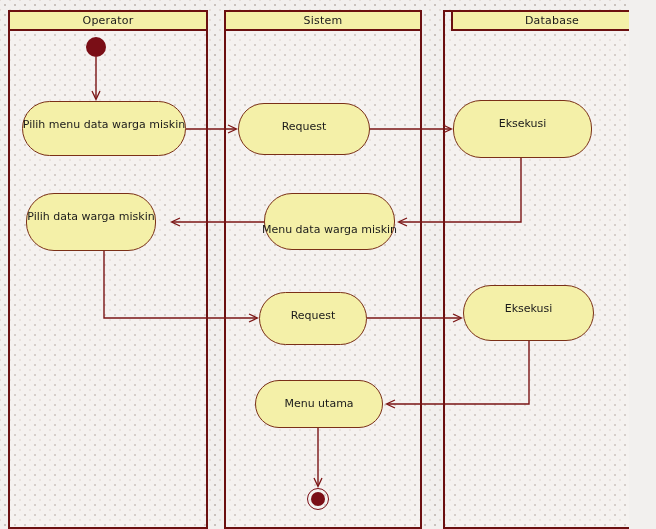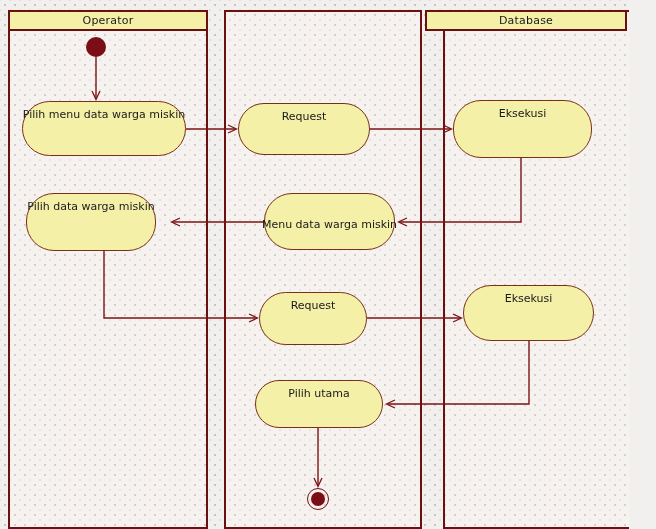--- a/index.html
+++ b/index.html
@@ -88,6 +88,9 @@
   </div>
 
   <div class="lane" style="left:224px; top:10px; width:198px; height:519px;"></div>
+  <div class="lane-header" style="left:224px; top:10px; width:198px; height:21px;">
+    <span>Sistem</span>
+  </div>
 
   <div class="lane" style="left:443px; top:10px; width:202px; height:519px;"></div>
   <div class="lane-header" style="left:425px; top:10px; width:202px; height:21px;">

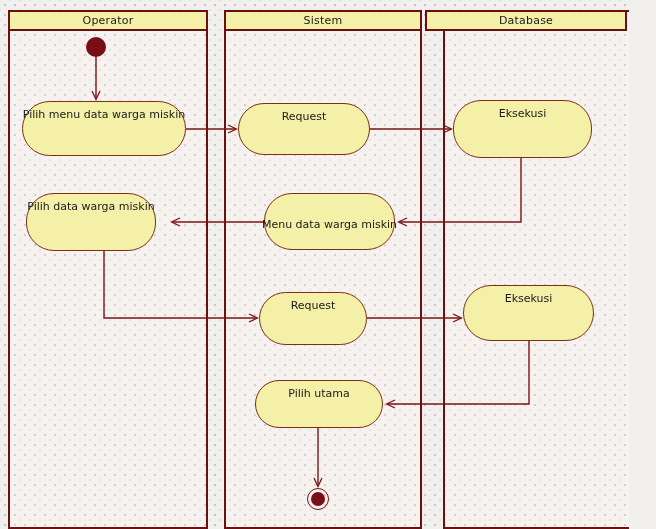--- a/index.html
+++ b/index.html
@@ -93,7 +93,7 @@
   </div>
 
   <div class="lane" style="left:443px; top:10px; width:202px; height:519px;"></div>
-  <div class="lane-header" style="left:425px; top:10px; width:202px; height:21px;">
+  <div class="lane-header" style="left:451px; top:10px; width:202px; height:21px;">
     <span>Database</span>
   </div>
 

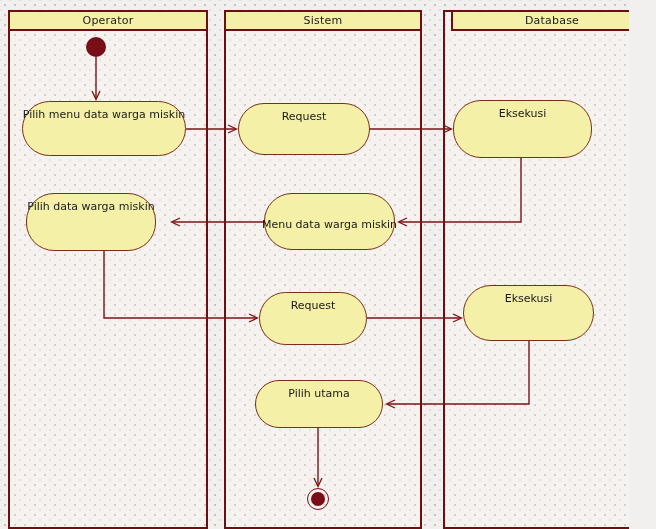--- a/index.html
+++ b/index.html
@@ -54,7 +54,7 @@
     display: flex;
     align-items: flex-start;
     justify-content: center;
-    padding-top: 6px;
+    padding-top: 16px;
     font-size: 11px;
     color: #1a1a1a;
     white-space: nowrap;

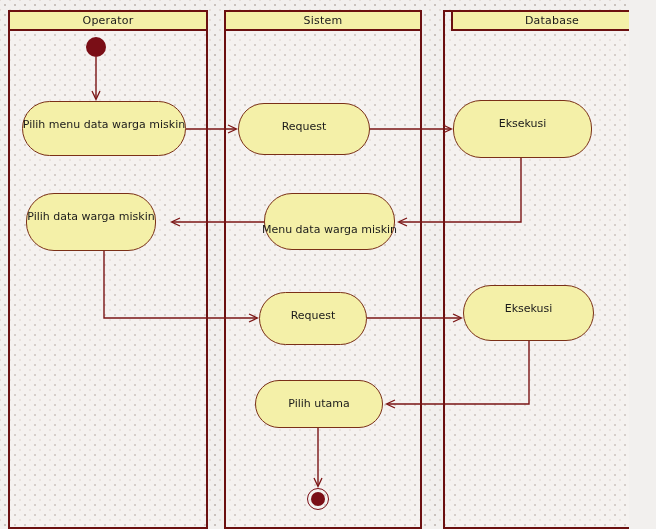--- a/index.html
+++ b/index.html
@@ -148,7 +148,7 @@
   </div>
 
   <div class="activity" style="left:255px; top:380px; width:128px; height:48px;">
-    <span>Pilih utama</span>
+    <span>Menu utama</span>
   </div>
 
   <div class="node-end-outer" style="left:307px; top:488px; width:22px; height:22px;"></div>

